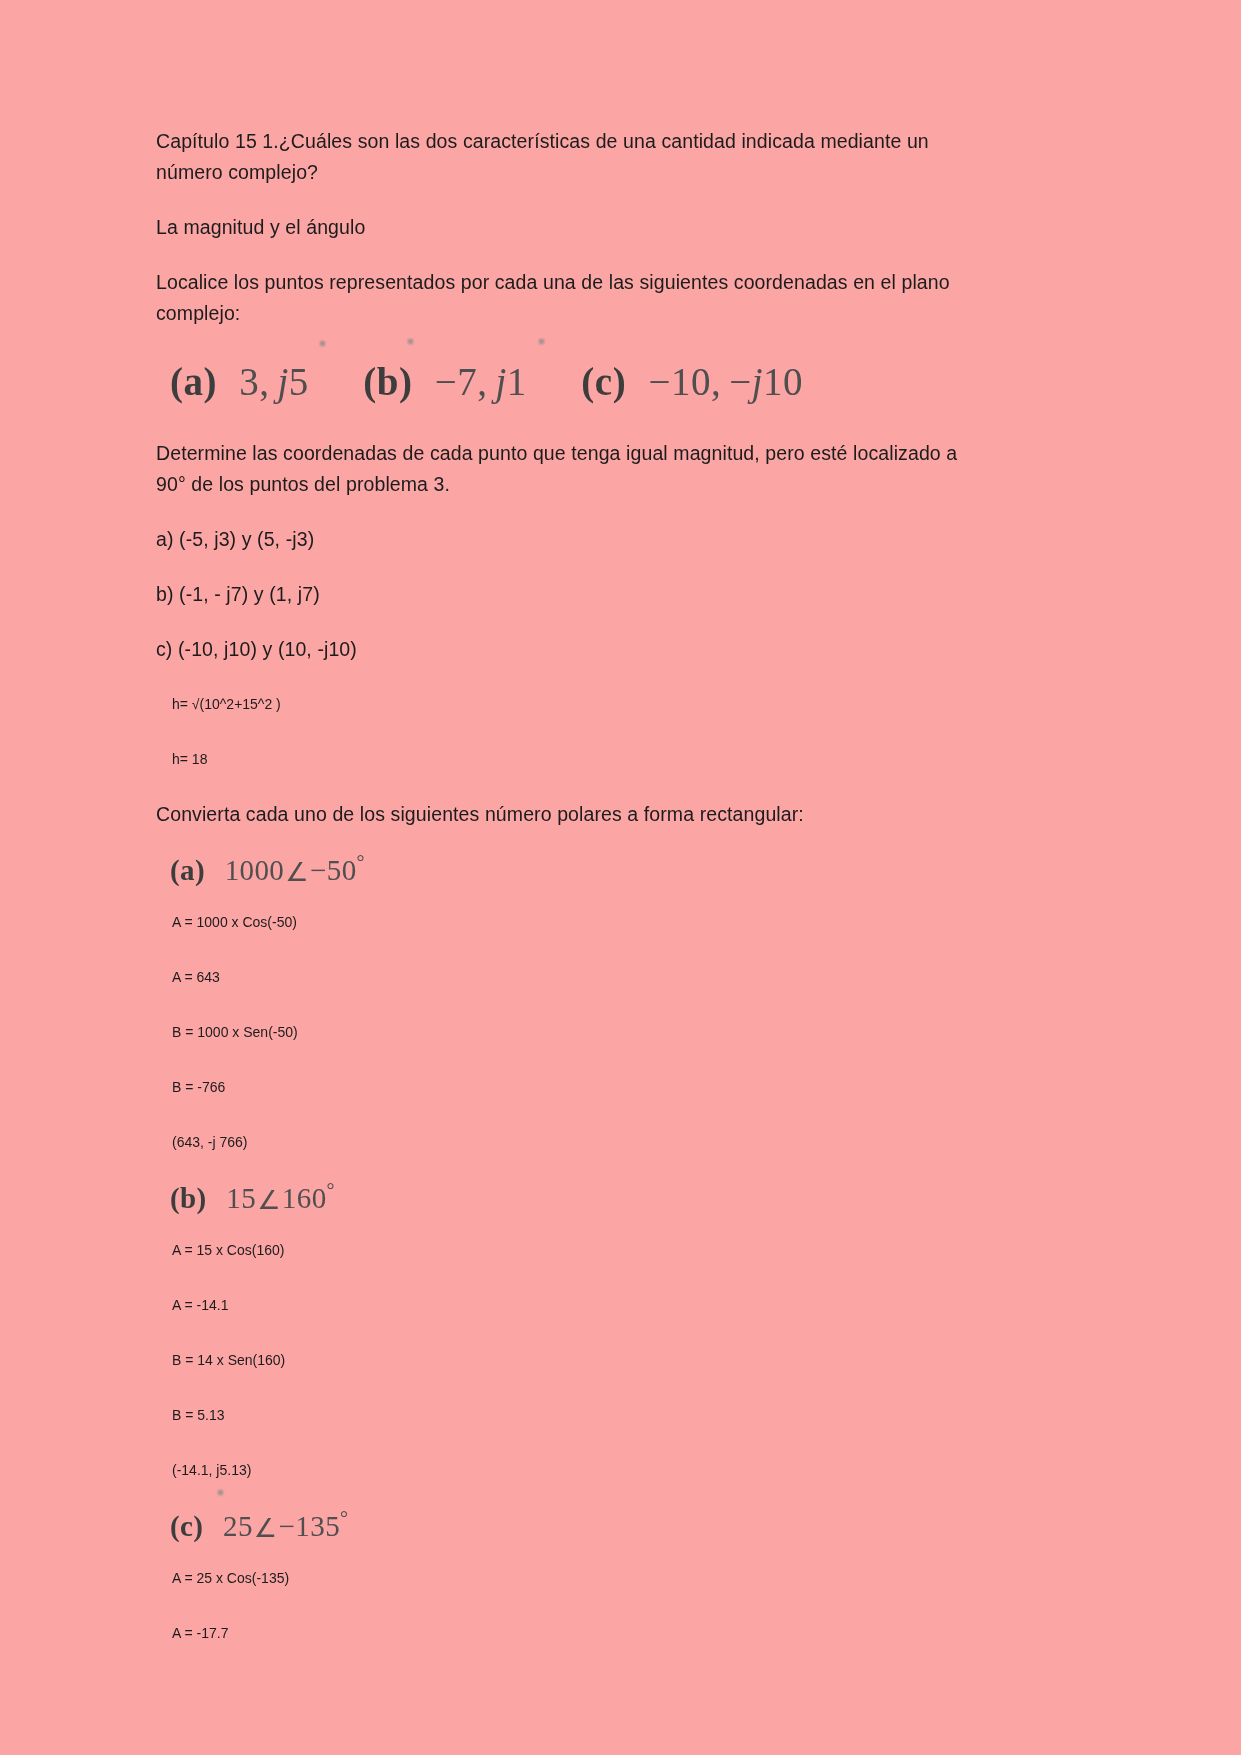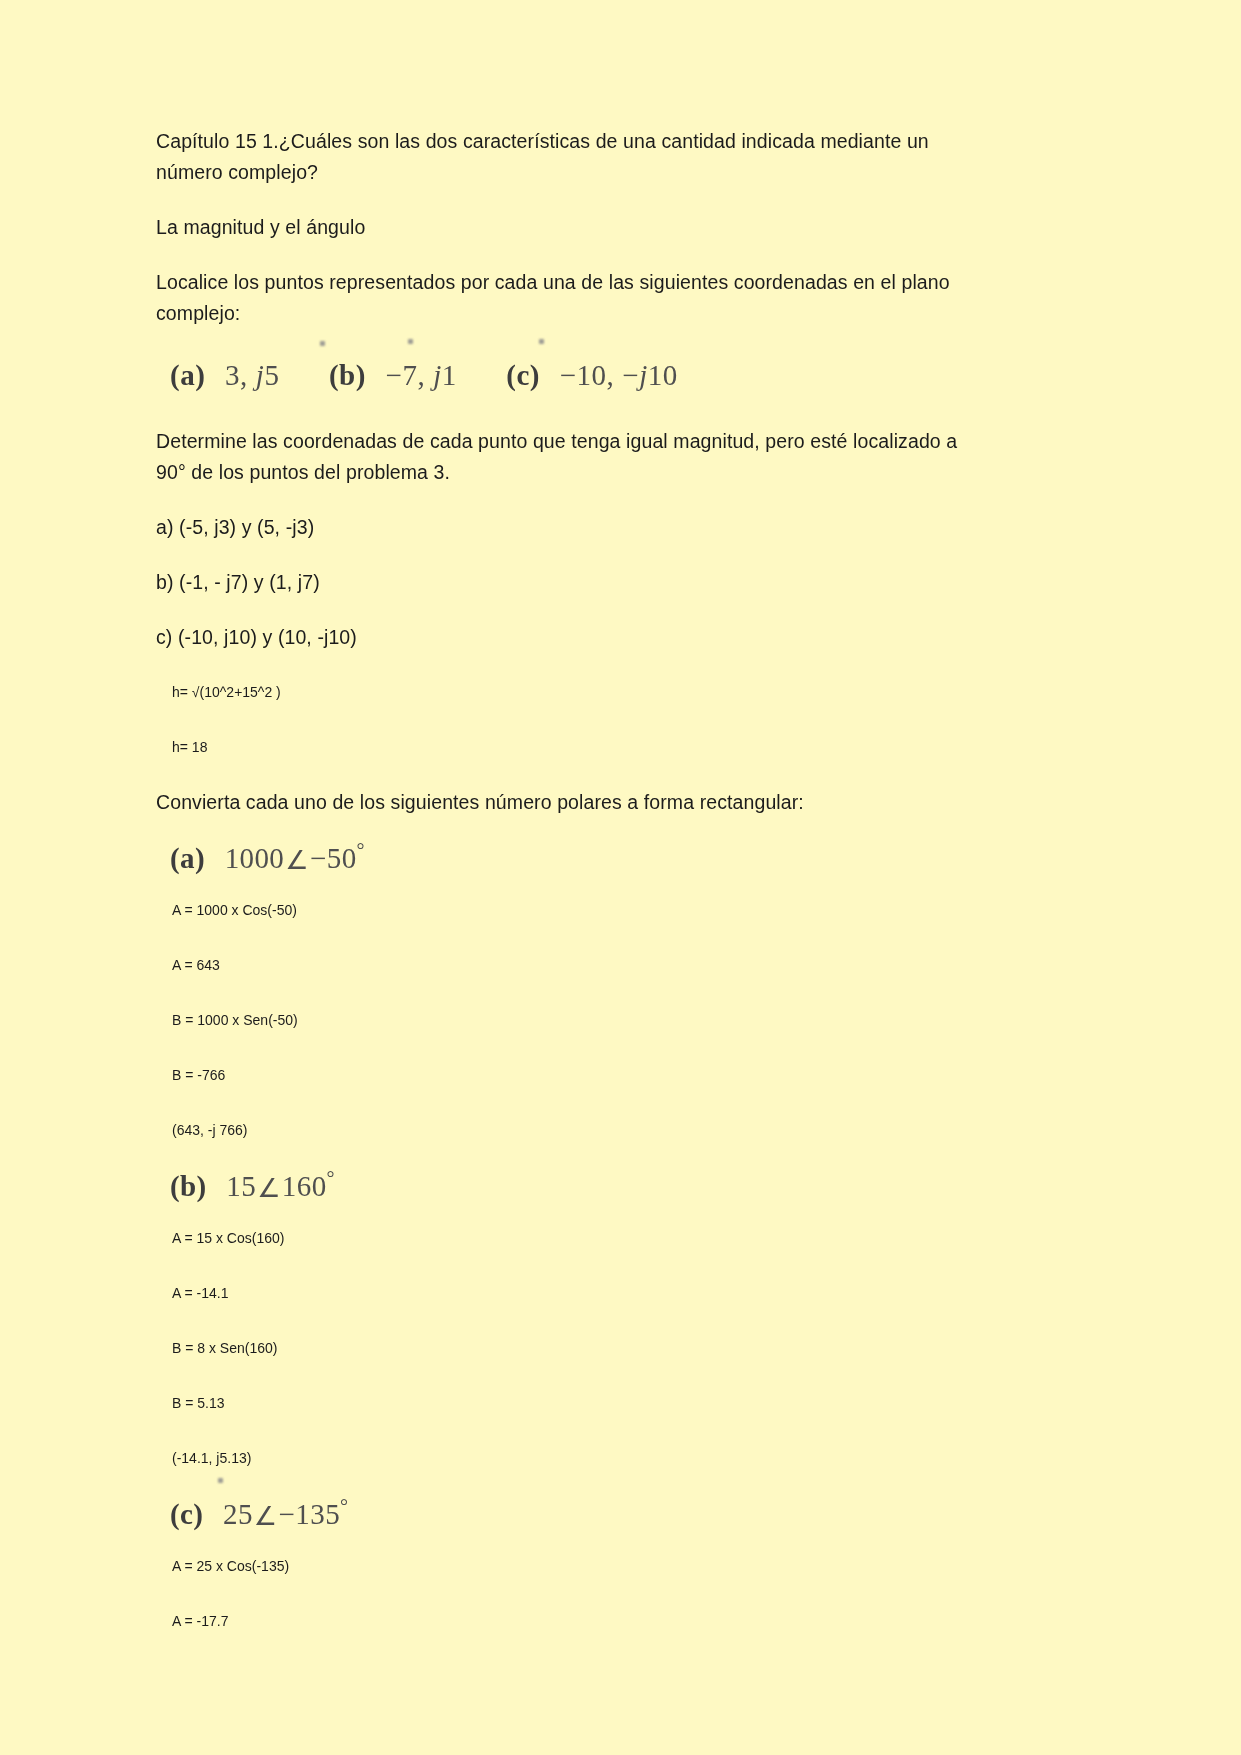--- a/index.html
+++ b/index.html
@@ -18,7 +18,7 @@
   .page {
     position: absolute;
     inset: 0;
-    background: #fef9c3;
+    background: #fca5a5;
   }
   .content {
     position: absolute;

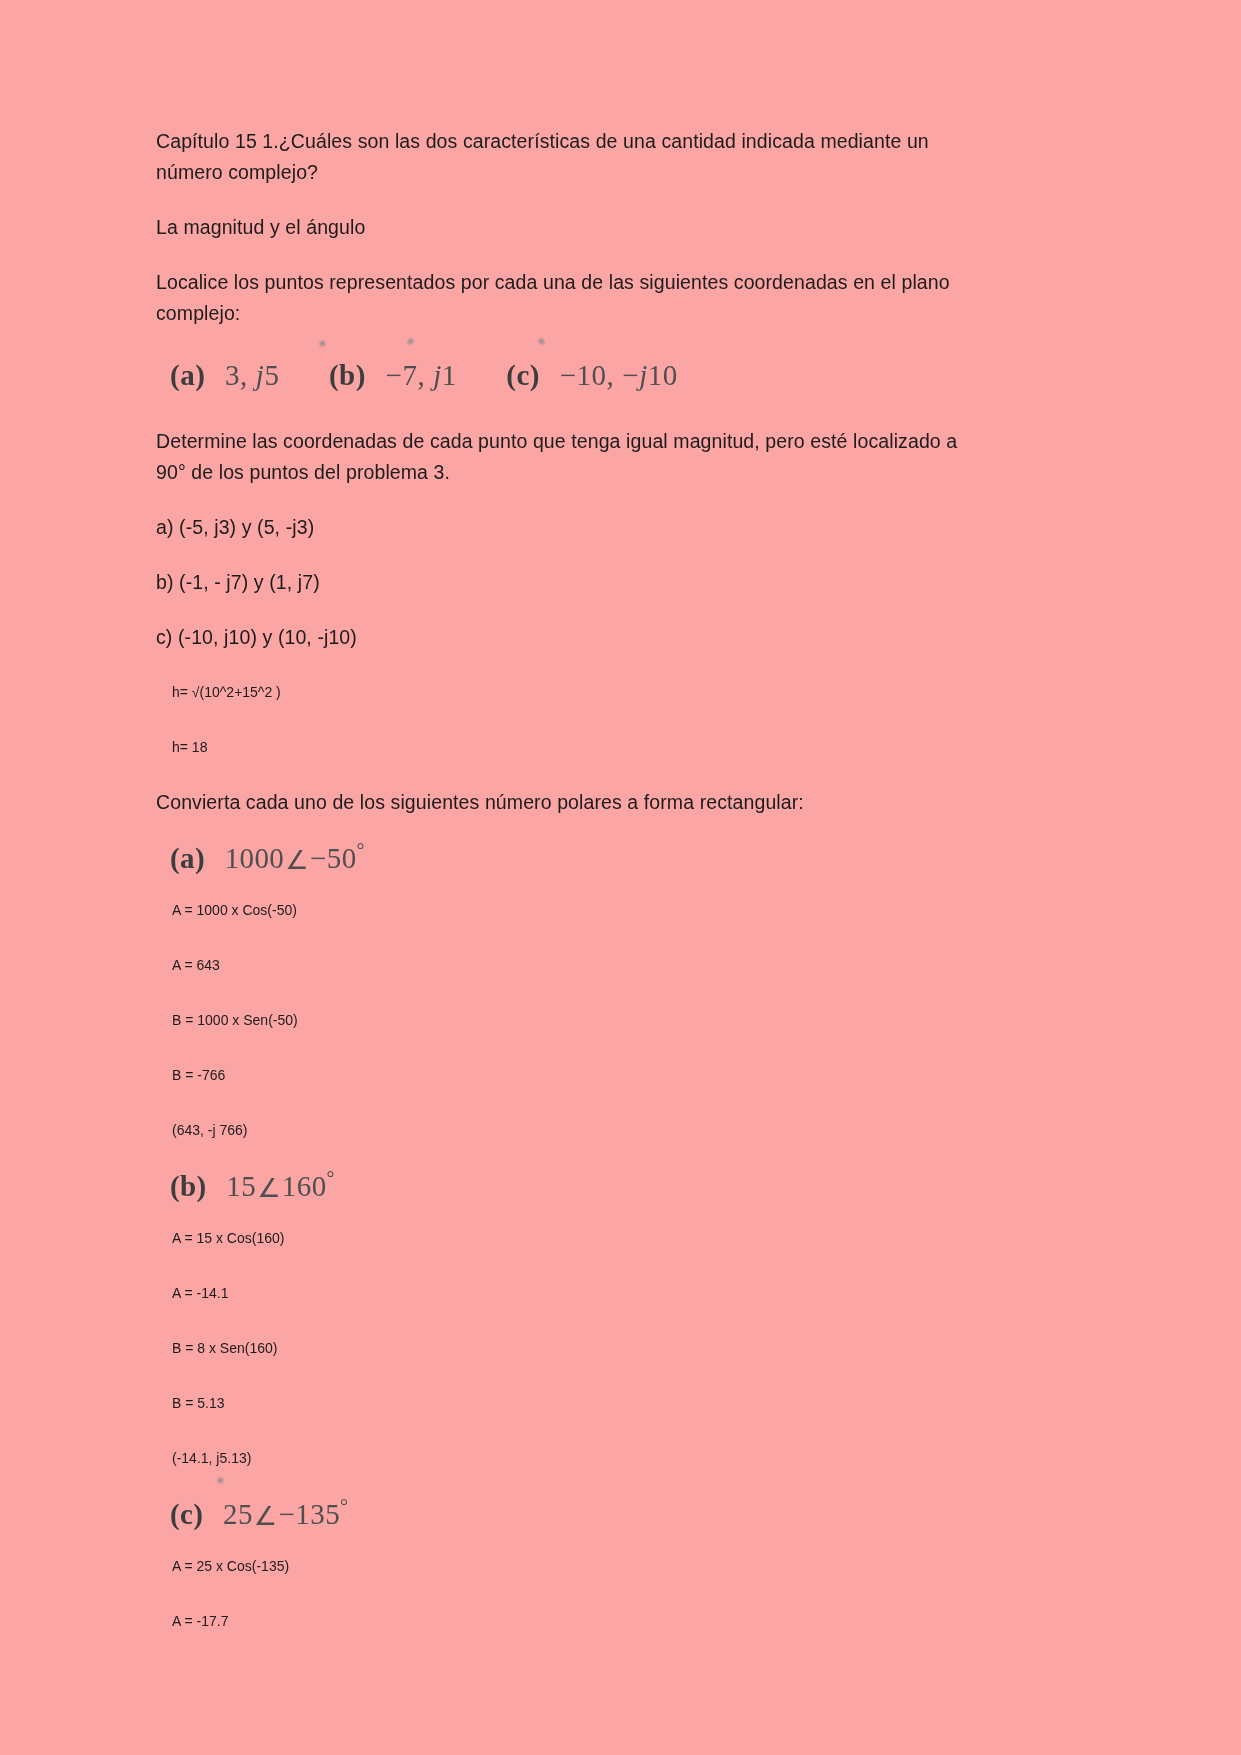--- a/index.html
+++ b/index.html
@@ -63,7 +63,7 @@
     font-style: italic;
   }
   .fml-coords {
-    font-size: 29px;
+    font-size: 39px;
     letter-spacing: 0.5px;
     margin-top: 30px;
     margin-bottom: 34px;

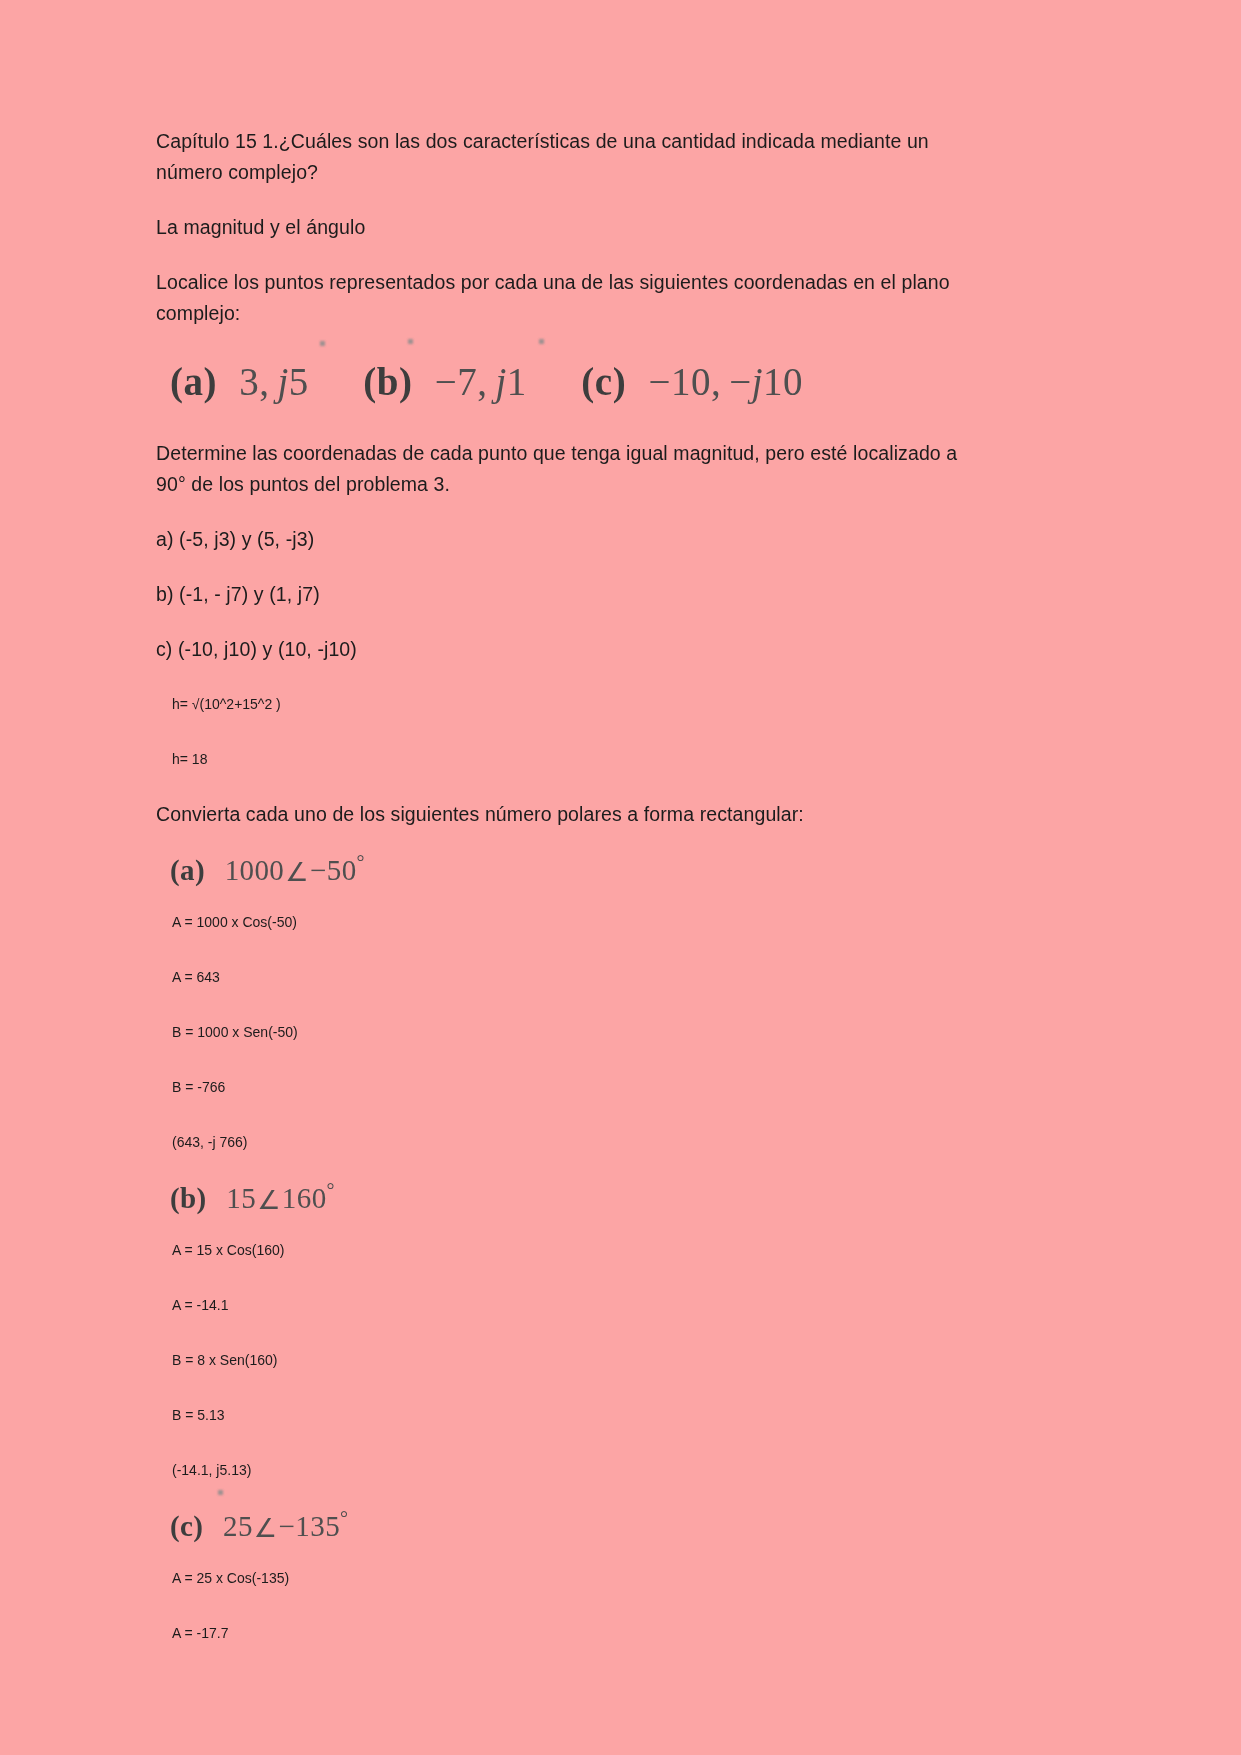--- a/index.html
+++ b/index.html
@@ -165,7 +165,7 @@
 
     <p class="answer">A = 15 x Cos(160)</p>
     <p class="answer">A = -14.1</p>
-    <p class="answer">B = 8 x Sen(160)</p>
+    <p class="answer">B = 14 x Sen(160)</p>
     <p class="answer">B = 5.13</p>
     <p class="answer">(-14.1, j5.13)</p>
 

